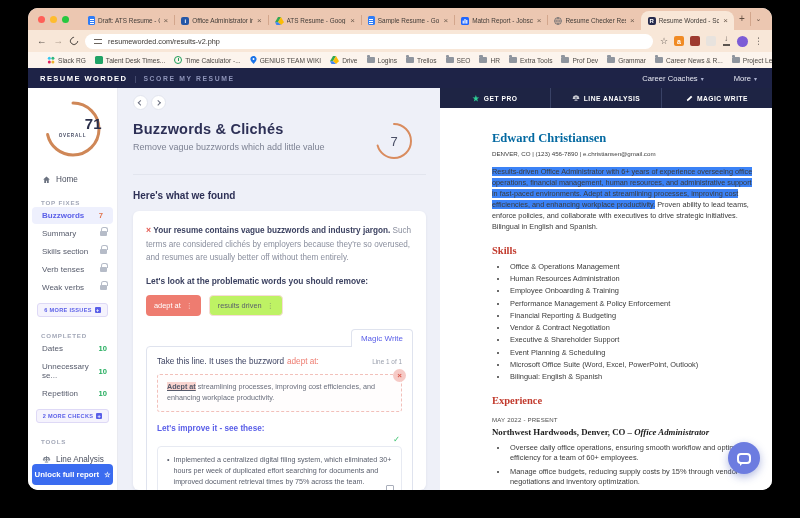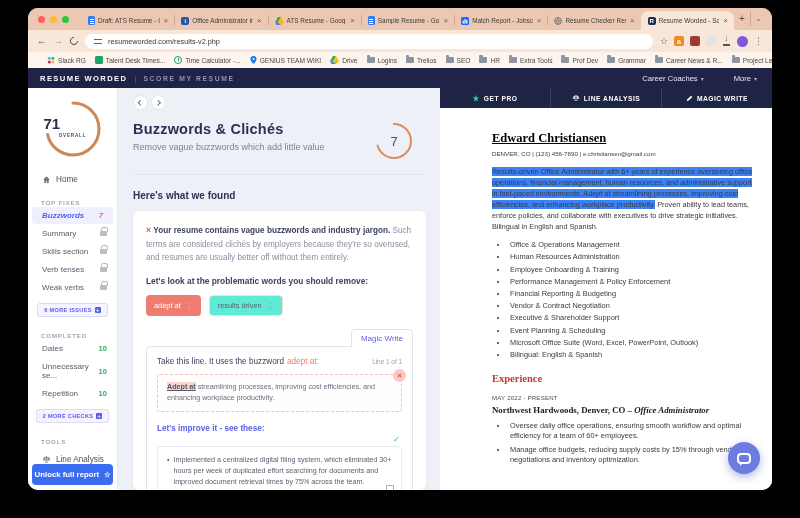--- a/index.html
+++ b/index.html
@@ -86,7 +86,7 @@
     padding-top:10px;flex:0 0 auto;}
   .scorewrap{position:relative;width:58px;height:58px;margin:2px auto 0;}
   .scorewrap svg{position:absolute;inset:0;}
-  .score-num{position:absolute;top:15px;left:0;right:0;text-align:left;font-size:15px;font-weight:bold;color:#2b2f4a;}
+  .score-num{position:absolute;top:15px;left:0;right:0;text-align:right;font-size:15px;font-weight:bold;color:#2b2f4a;}
   .score-lbl{position:absolute;top:33px;left:0;right:0;text-align:center;font-size:4.6px;letter-spacing:.8px;color:#4a4f66;font-weight:bold;}
   .home-row{display:flex;align-items:flex-start;gap:5px;padding-left:14px;margin-top:17px;font-size:8.2px;color:#4a4f5e;}
   .sec-lbl{padding-left:13px;margin-top:15px;font-size:6.2px;letter-spacing:.8px;color:#a3a8b8;font-weight:bold;}

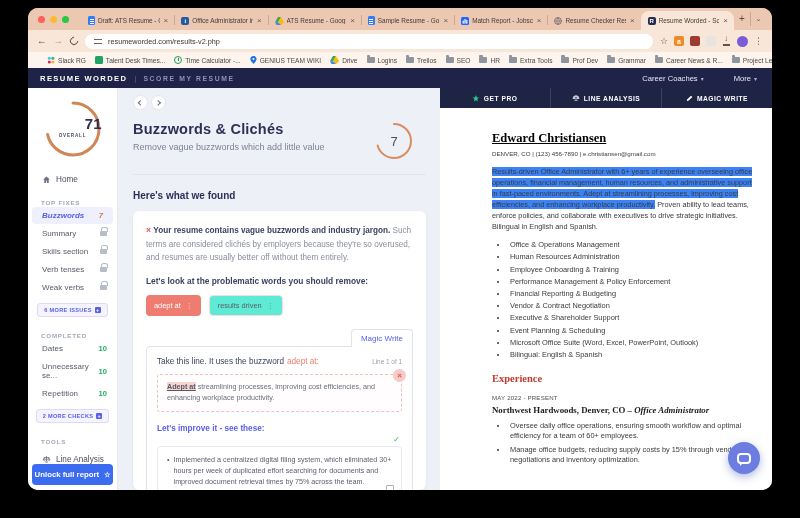--- a/index.html
+++ b/index.html
@@ -161,7 +161,7 @@
   .ptab + .ptab{border-left:1px solid #394266;}
   .ptab .gstar{color:#2ecf96;font-size:7.5px;}
   .rbody{flex:1;overflow:hidden;padding:21px 14px 0 52px;font-size:7.4px;color:#3a3a3a;line-height:1.45;}
-  .r-name{font-family:"Liberation Serif",serif;font-size:12.5px;font-weight:bold;color:#000000;text-decoration:underline;}
+  .r-name{font-family:"Liberation Serif",serif;font-size:12.5px;font-weight:bold;color:#0369a1;}
   .r-contact{font-size:6.2px;color:#3c3c3c;margin-top:3px;}
   .r-sum{margin-top:8px;font-size:7.3px;line-height:1.5;}
   .hl{background:#3b82f6;}

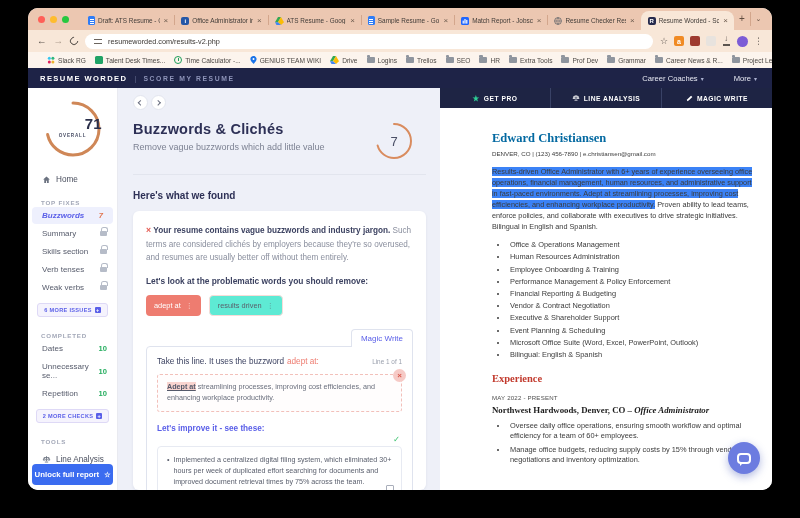--- a/index.html
+++ b/index.html
@@ -93,7 +93,7 @@
   .s-item{display:flex;align-items:center;padding:4px 10px 4px 14px;font-size:8px;color:#565b6b;margin-top:1px;}
   .s-item .cnt{margin-left:auto;font-weight:bold;font-size:7.6px;}
   .cnt.orange{color:#e0734d}.cnt.green{color:#27ae60}
-  .s-item.active{background:#eef0fd;color:#5a5fe8;font-weight:bold;border-radius:4px;margin:1px 4px 0;padding-left:10px;font-style:italic;}
+  .s-item.active{background:#eef0fd;color:#5a5fe8;font-weight:bold;border-radius:4px;margin:1px 4px 0;padding-left:10px;}
   .lock{position:relative;display:inline-block;width:7px;height:5.5px;background:#b6bcc8;border-radius:1px;margin-left:auto;}
   .lock::before{content:"";position:absolute;left:1.2px;top:-3.6px;width:4.6px;height:4px;
     border:1.2px solid #b6bcc8;border-bottom:none;border-radius:2.5px 2.5px 0 0;}

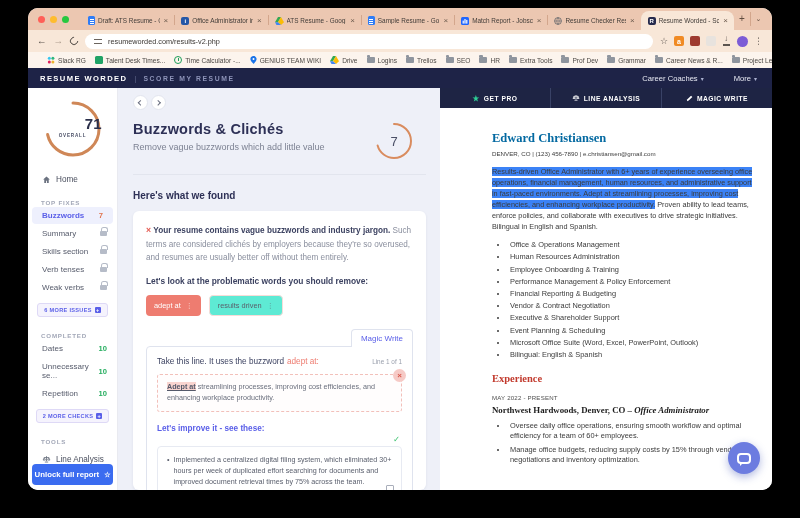--- a/index.html
+++ b/index.html
@@ -519,6 +519,7 @@
         <p class="r-sum">
           <span class="hl">Results-driven Office Administrator with 6+ years of experience overseeing office operations, financial management, human resources, and administrative support in fast-paced environments. Adept at streamlining processes, improving cost efficiencies, and enhancing workplace productivity.</span><span> Proven ability to lead teams, enforce policies, and collaborate with executives to drive strategic initiatives. Bilingual in English and Spanish.</span>
         </p>
+        <div class="r-h2">Skills</div>
         <ul class="r-ul">
           <li>Office &amp; Operations Management</li>
           <li>Human Resources Administration</li>

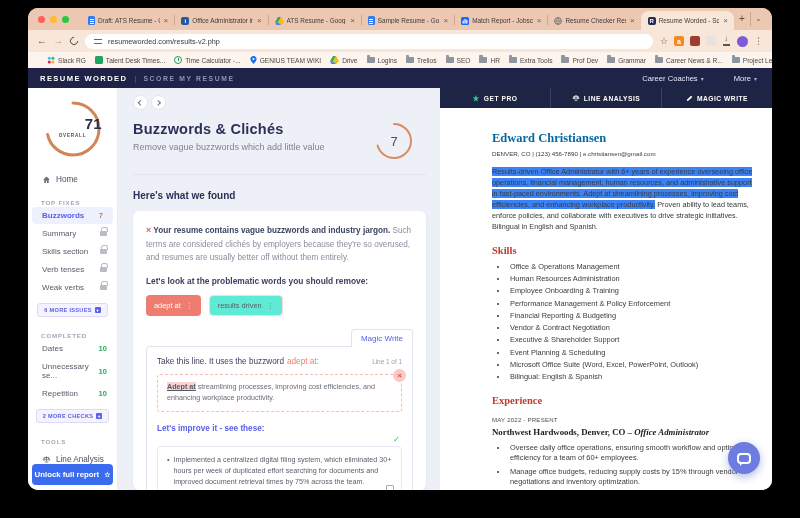--- a/index.html
+++ b/index.html
@@ -130,7 +130,7 @@
   .tagsrow{margin-top:9px;display:flex;gap:8px;}
   .tag{font-size:7.4px;padding:5px 8px;border-radius:4px;display:flex;align-items:center;gap:5px;}
   .tag.solid{background:#ee7c70;color:#fff;}
-  .tag.soft{background:#5eead4;color:#5a5e6b;border:1px solid #f7dcd8;align-items:center;}
+  .tag.soft{background:#bef264;color:#5a5e6b;border:1px solid #f7dcd8;align-items:center;}
   .tag .dd{opacity:.75;font-size:7px;}
 
   .mw-wrap{margin-top:13px;}

